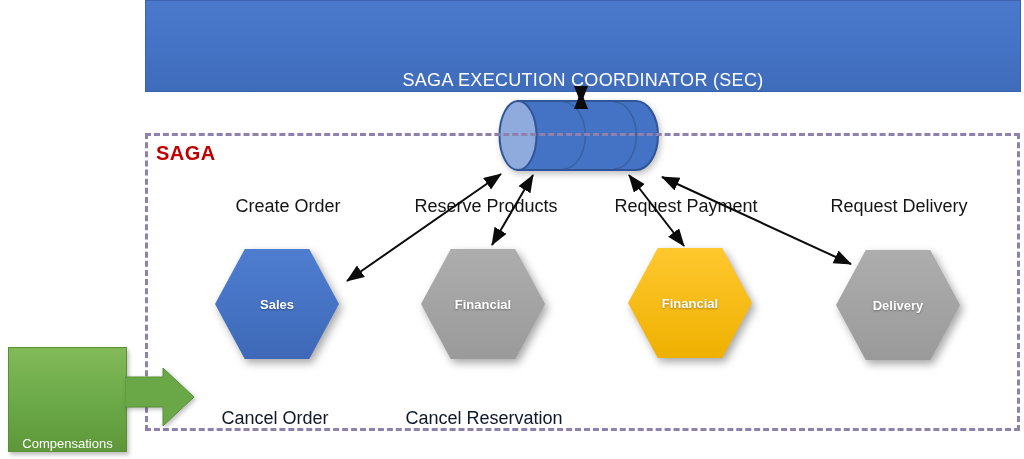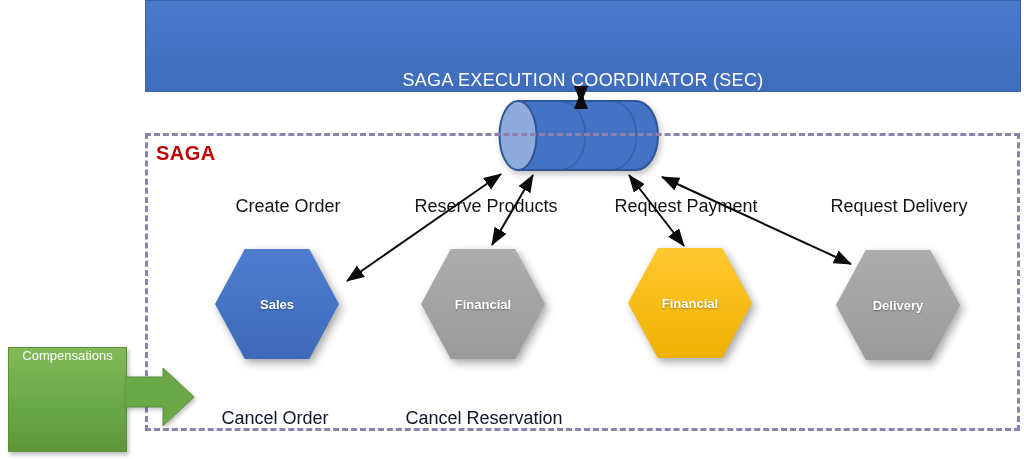--- a/index.html
+++ b/index.html
@@ -54,7 +54,7 @@
     position:absolute;left:8px;top:347px;width:119px;height:105px;box-sizing:border-box;
     background:linear-gradient(180deg,#82ba58 0%,#6aa847 55%,#5e9739 100%);
     border:1px solid #5a8f38;z-index:4;
-    display:flex;align-items:flex-start;justify-content:center;
+    display:flex;align-items:flex-end;justify-content:center;
     box-shadow:2px 3px 4px rgba(0,0,0,.25);
   }
   .comp-box .comp-text{color:#fff;font-size:13px;}

